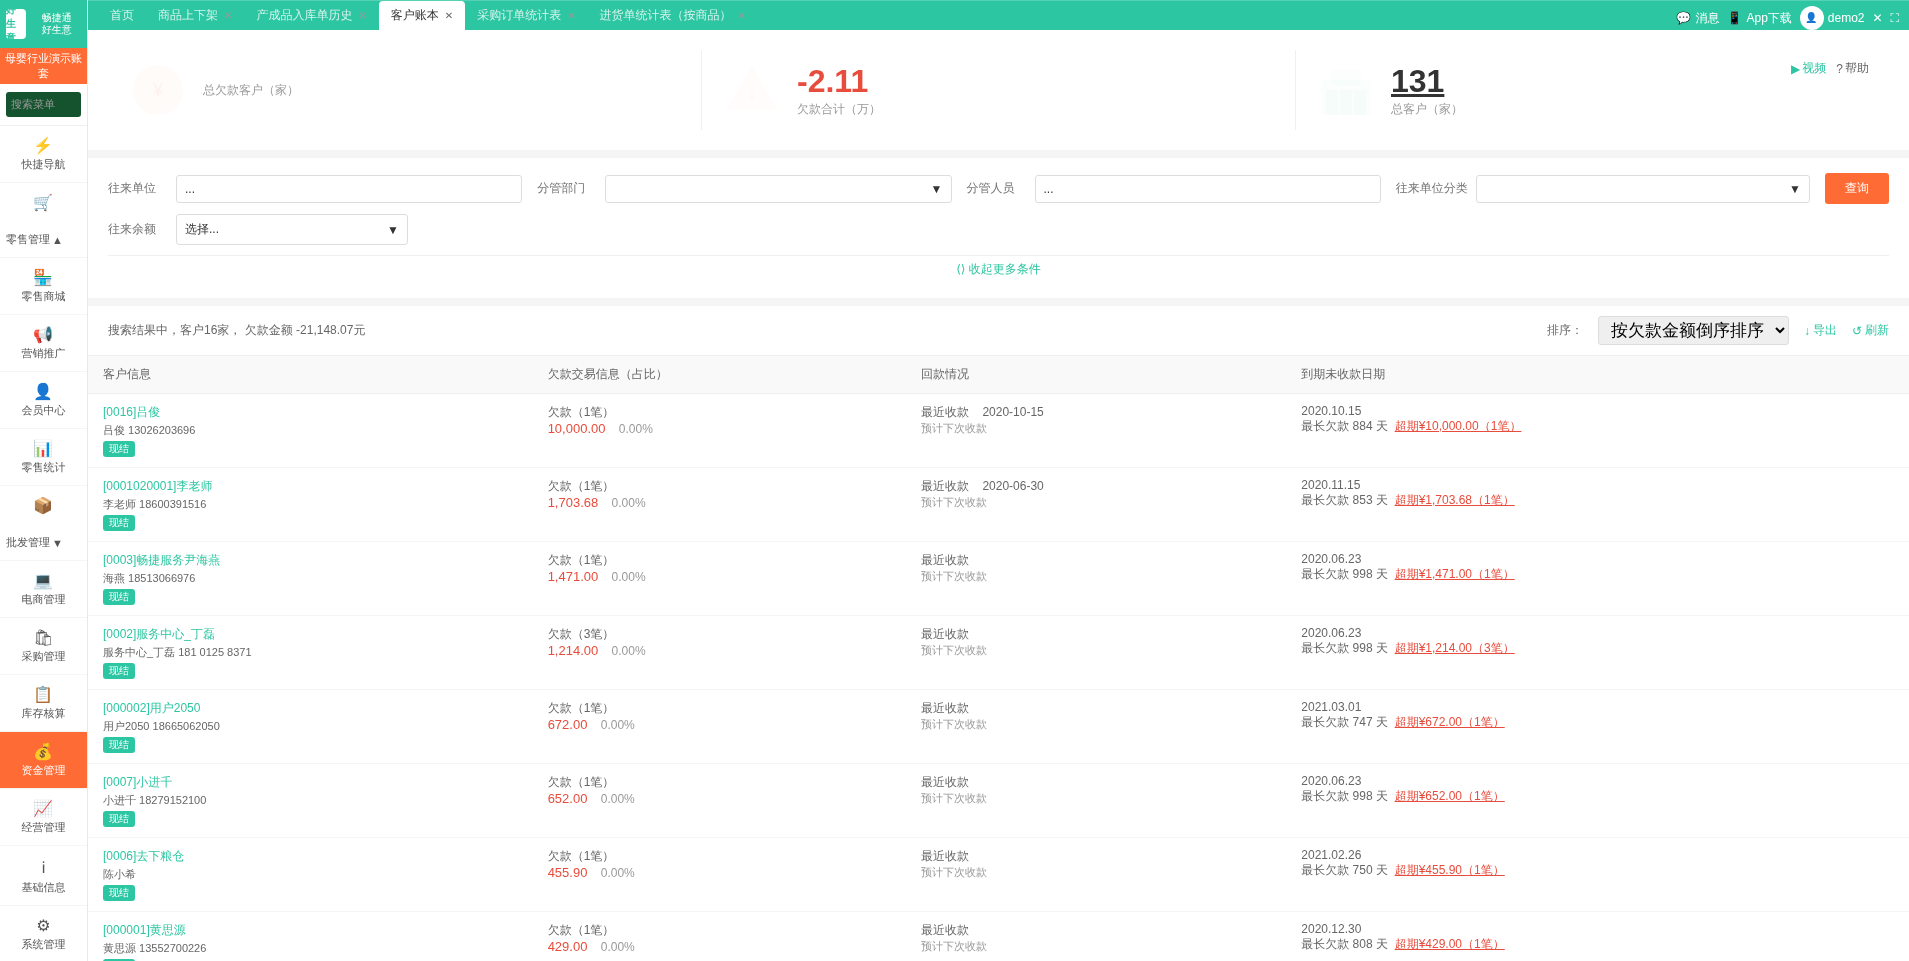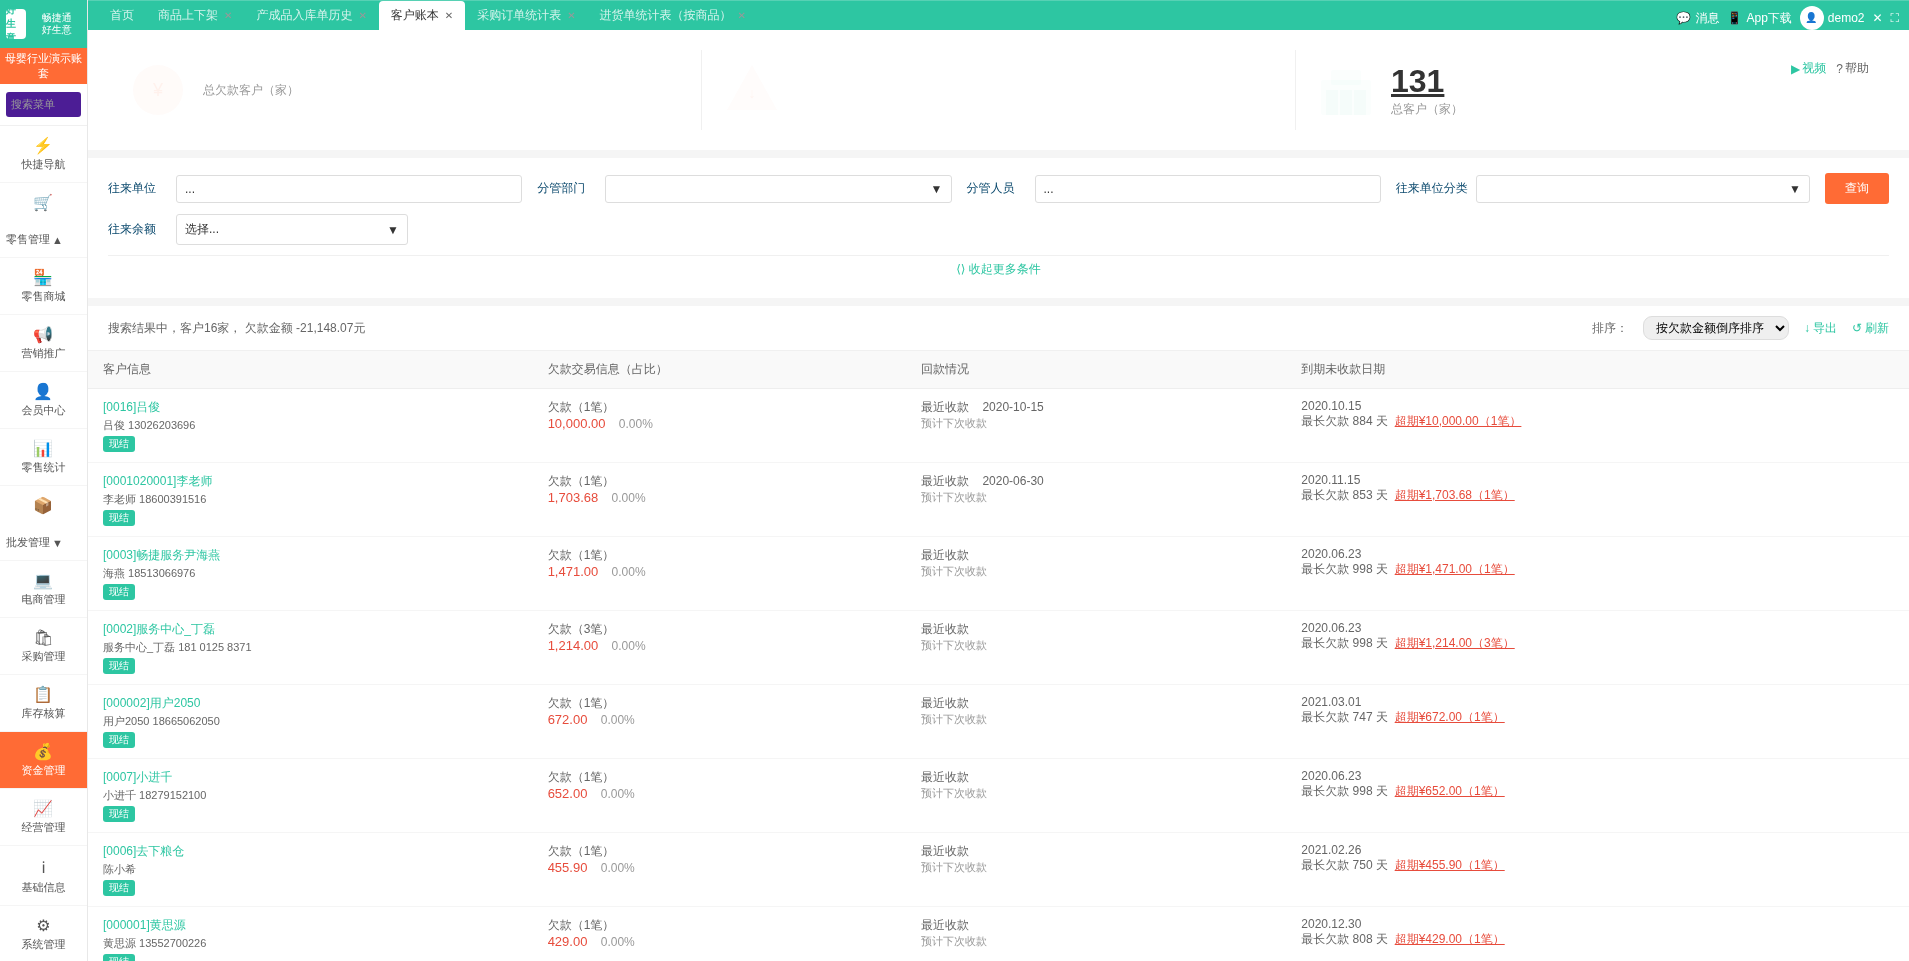--- a/index.html
+++ b/index.html
@@ -247,6 +247,10 @@
               <text x="30" y="38" text-anchor="middle" font-size="14" fill="#ff6b35" opacity="0.4">↓</text>
             </svg>
           </div>
+          <div class="stat-info">
+            <div class="stat-number red">-2.11</div>
+            <div class="stat-label">欠款合计（万）</div>
+          </div>
         </div>
 
         <div class="stat-card">

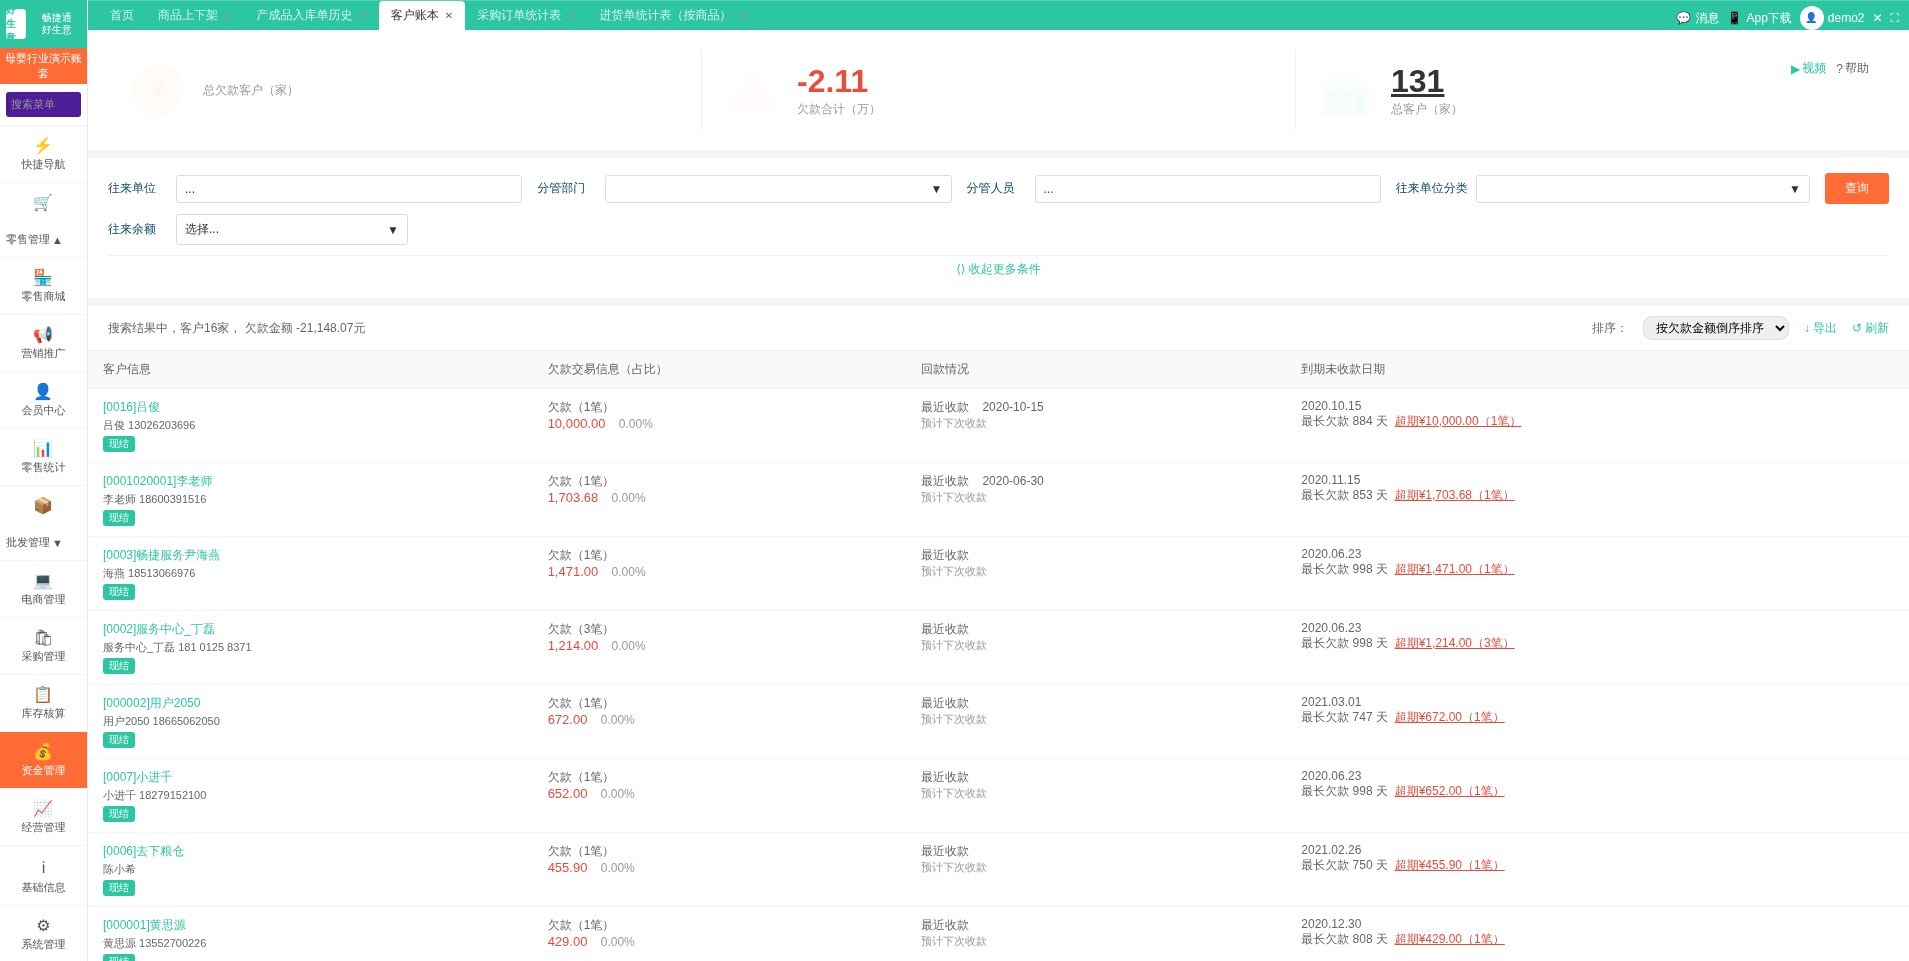--- a/index.html
+++ b/index.html
@@ -15,7 +15,7 @@
     .logo-text { color: #fff; font-size: 10px; line-height: 1.2; }
     .sidebar-brand { background: #ff6b35; color: #fff; text-align: center; padding: 3px; font-size: 11px; }
     .sidebar-search { padding: 8px 6px; border-bottom: 1px solid #f0f0f0; }
-    .sidebar-search-btn { width: 100%; background: #4c1d95; border: none; border-radius: 3px; padding: 5px; font-size: 11px; color: #999; cursor: pointer; text-align: left; }
+    .sidebar-search-btn { width: 100%; background: #14532d; border: none; border-radius: 3px; padding: 5px; font-size: 11px; color: #999; cursor: pointer; text-align: left; }
     .sidebar-nav { flex: 1; overflow-y: auto; }
     .sidebar-item { padding: 10px 6px; text-align: center; cursor: pointer; border-bottom: 1px solid #f5f5f5; font-size: 11px; color: #555; }
     .sidebar-item.active { background: #ff6b35; color: #fff; }

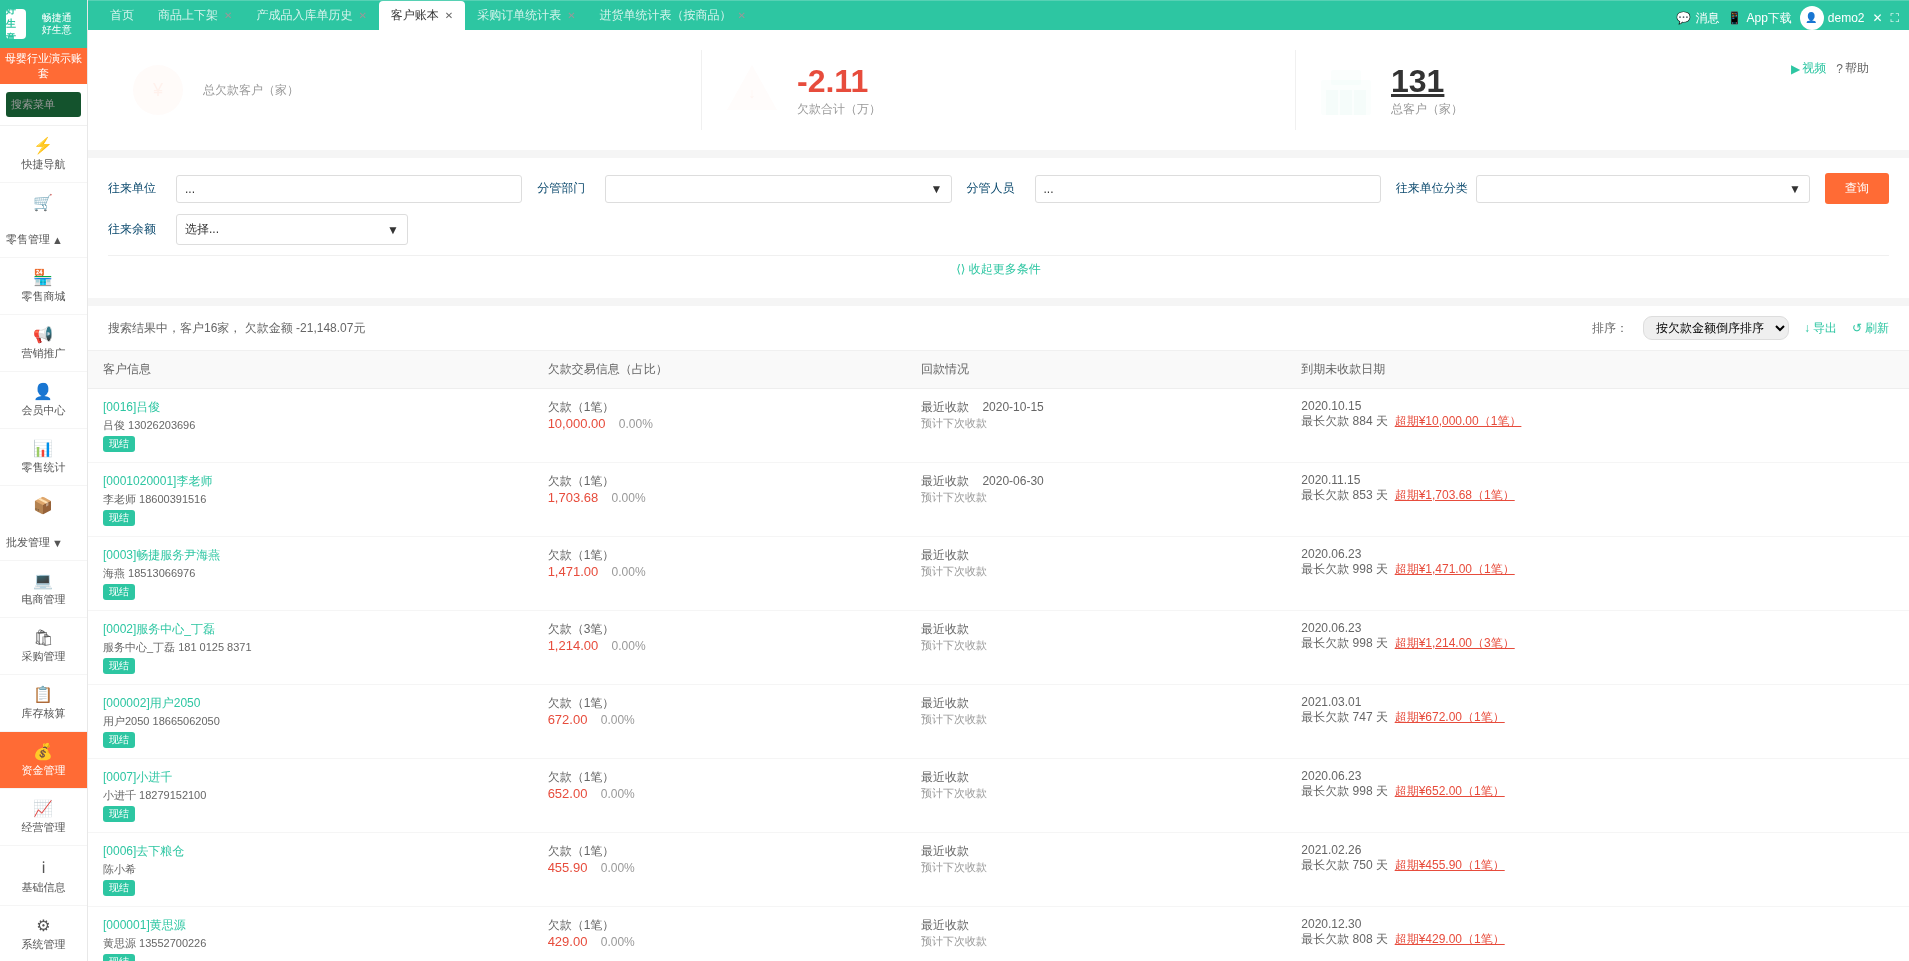--- a/index.html
+++ b/index.html
@@ -53,7 +53,7 @@
     .filter-area { background: #fff; padding: 15px 20px; margin-bottom: 8px; }
     .filter-row { display: flex; align-items: center; gap: 15px; margin-bottom: 10px; }
     .filter-item { display: flex; align-items: center; gap: 8px; flex: 1; }
-    .filter-label { color: #0c4a6e; font-size: 12px; white-space: nowrap; min-width: 60px; }
+    .filter-label { color: #737373; font-size: 12px; white-space: nowrap; min-width: 60px; }
     .filter-input { flex: 1; border: 1px solid #ddd; border-radius: 3px; padding: 6px 8px; font-size: 12px; color: #333; background: #fff; display: flex; align-items: center; justify-content: space-between; cursor: pointer; }
     .filter-select { flex: 1; border: 1px solid #ddd; border-radius: 3px; padding: 6px 8px; font-size: 12px; display: flex; align-items: center; justify-content: space-between; cursor: pointer; }
     .search-btn { background: #ff6b35; color: #fff; border: none; border-radius: 3px; padding: 7px 20px; font-size: 12px; cursor: pointer; }

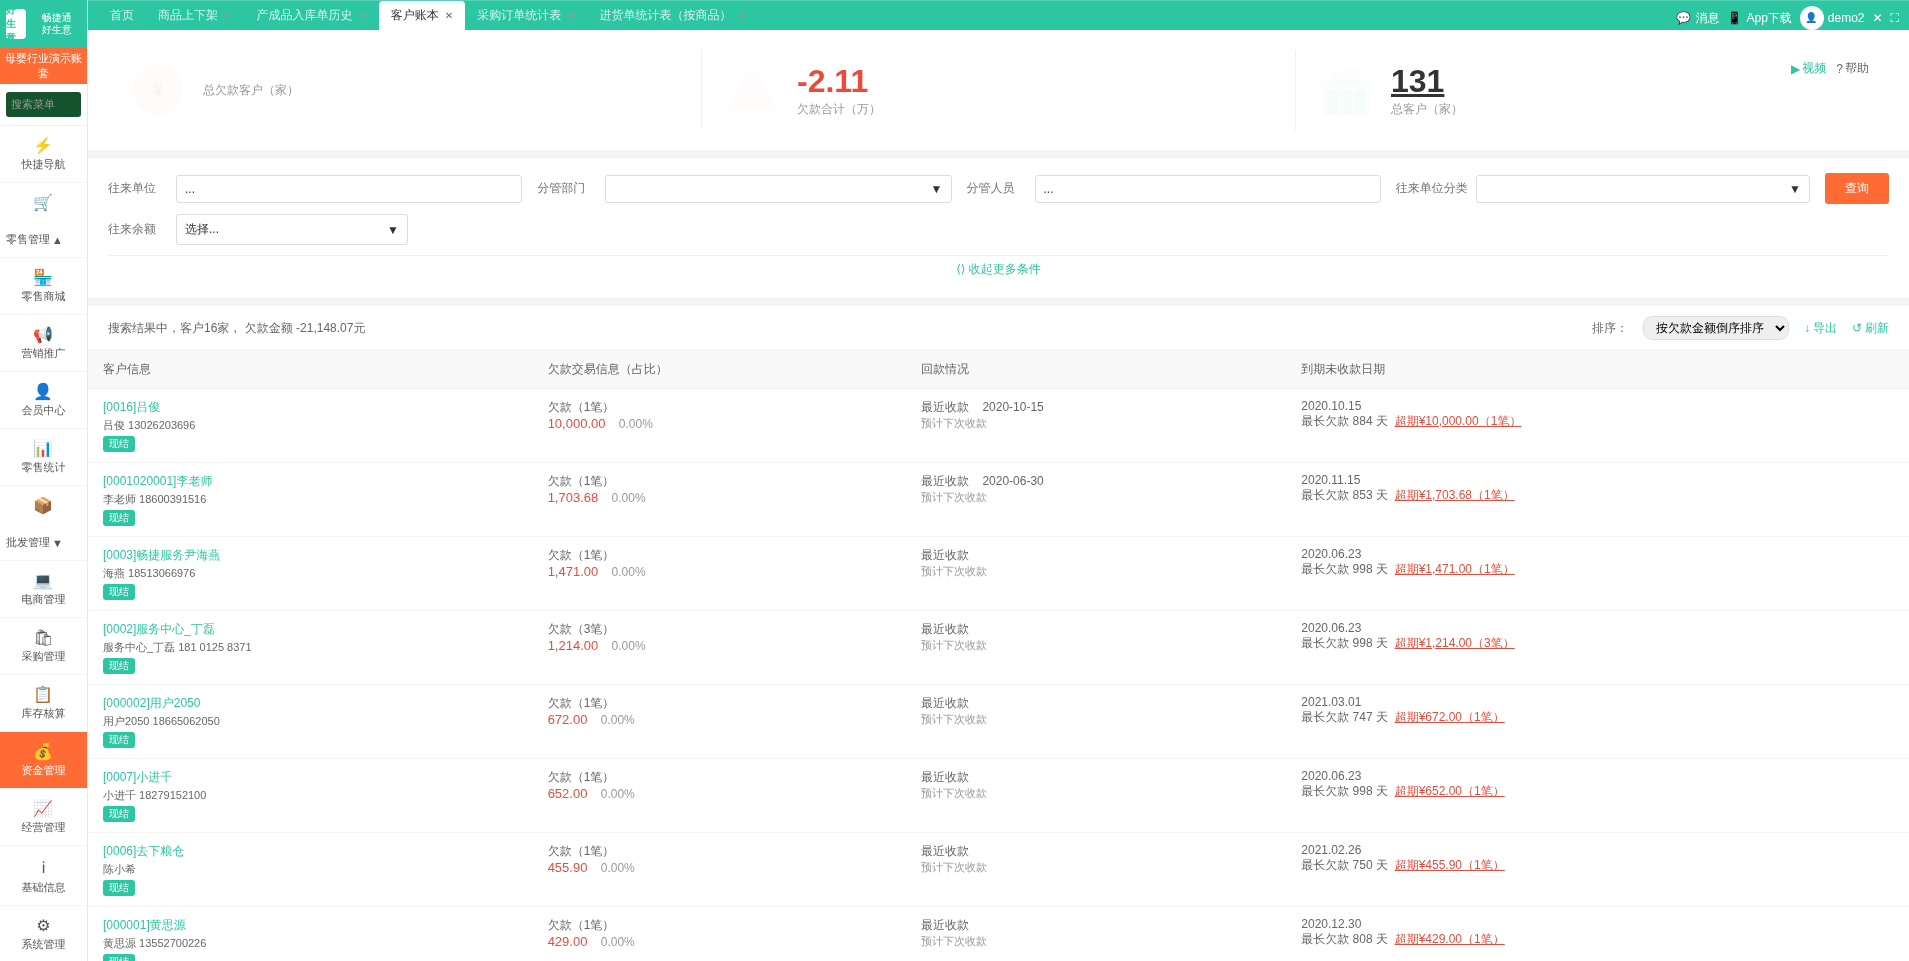--- a/index.html
+++ b/index.html
@@ -64,7 +64,7 @@
     .results-header { padding: 10px 20px; display: flex; align-items: center; justify-content: space-between; border-bottom: 1px solid #f0f0f0; }
     .results-info { font-size: 12px; color: #666; }
     .results-actions { display: flex; align-items: center; gap: 15px; font-size: 12px; color: #666; }
-    .sort-select { border: 1px solid #ddd; border-radius: 9px; padding: 3px 8px; font-size: 12px; }
+    .sort-select { border: 1px solid #ddd; border-radius: 3px; padding: 3px 8px; font-size: 17px; }
     .action-btn { color: #2dc6a2; cursor: pointer; display: flex; align-items: center; gap: 3px; }
 
     

